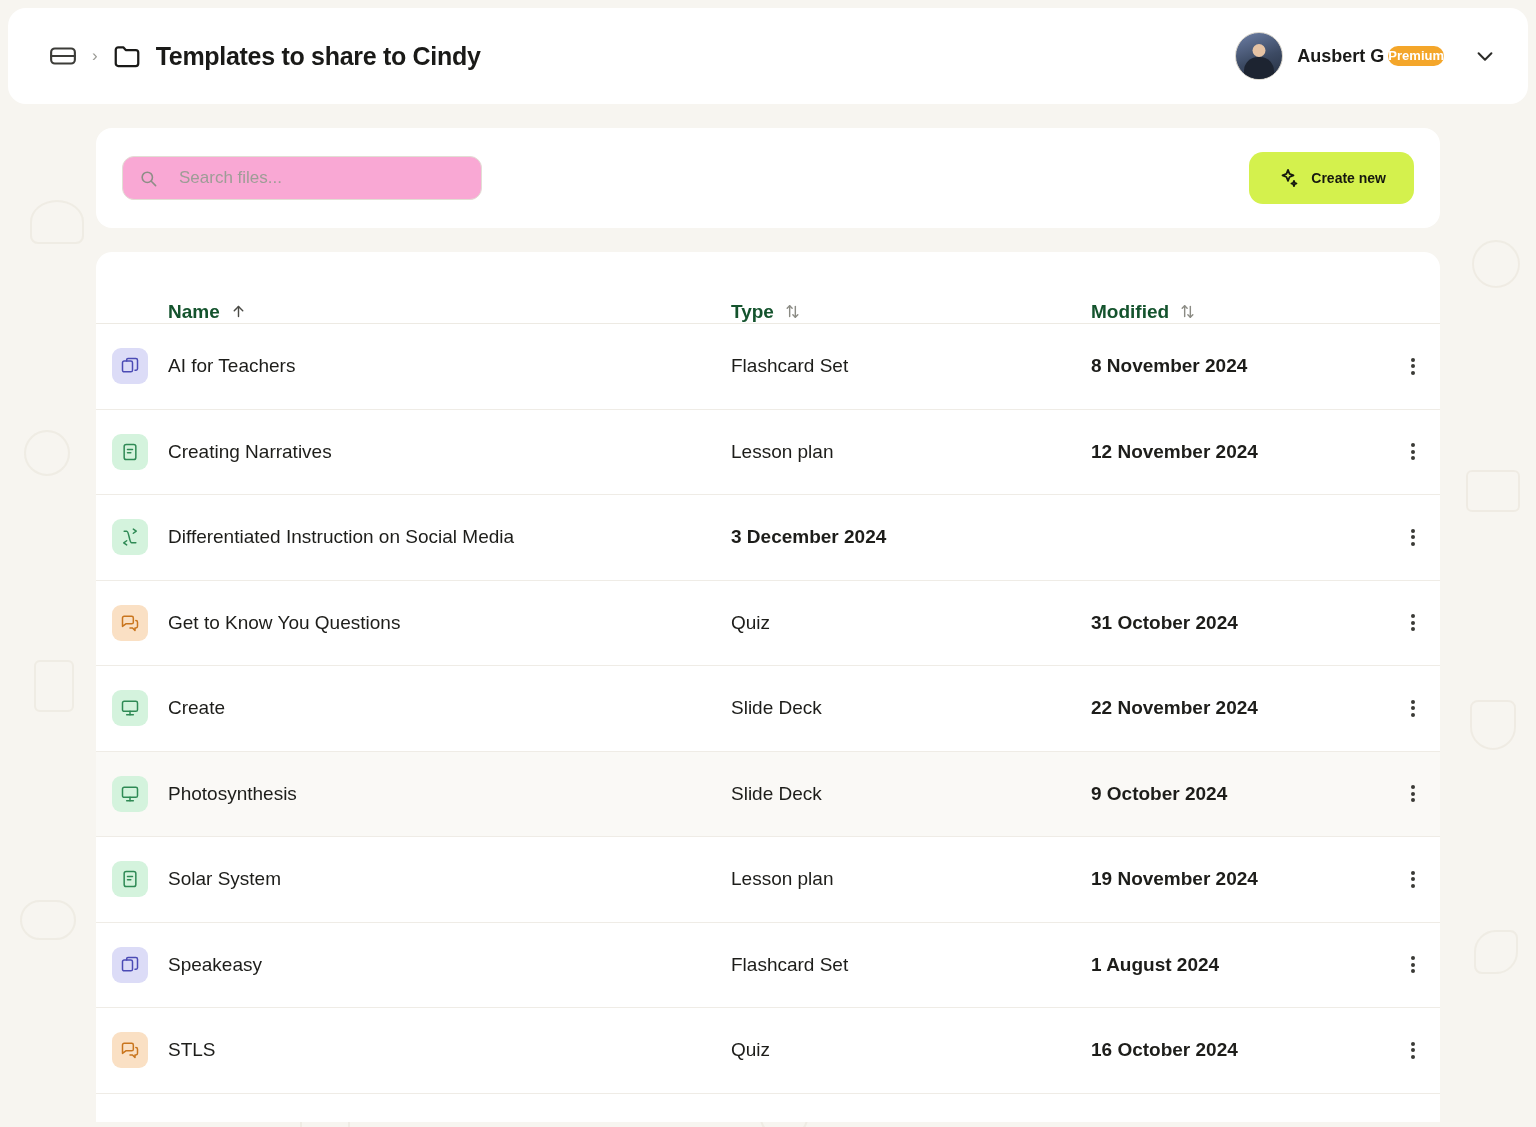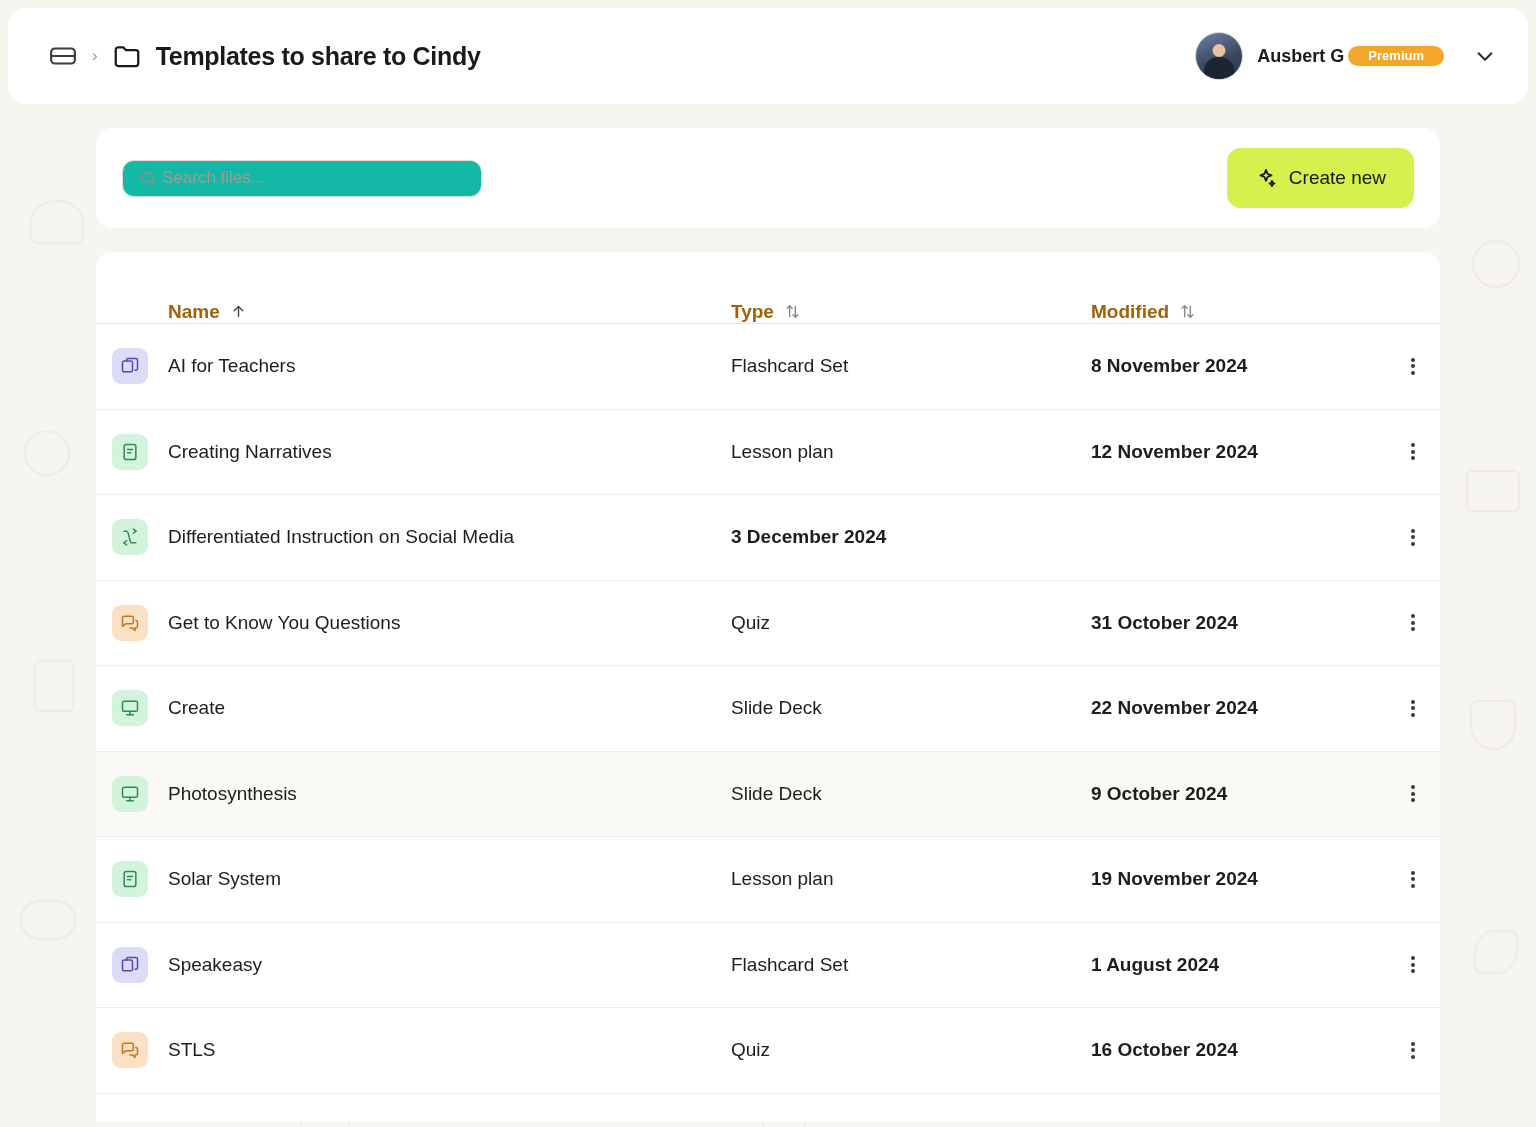--- a/index.html
+++ b/index.html
@@ -95,7 +95,7 @@
     color: #ffffff;
     font-size: 13px;
     font-weight: bold;
-    padding: 2px 20px 3px;
+    padding: 2px 0 3px;
     border-radius: 10px;
   }
   .chev-btn {

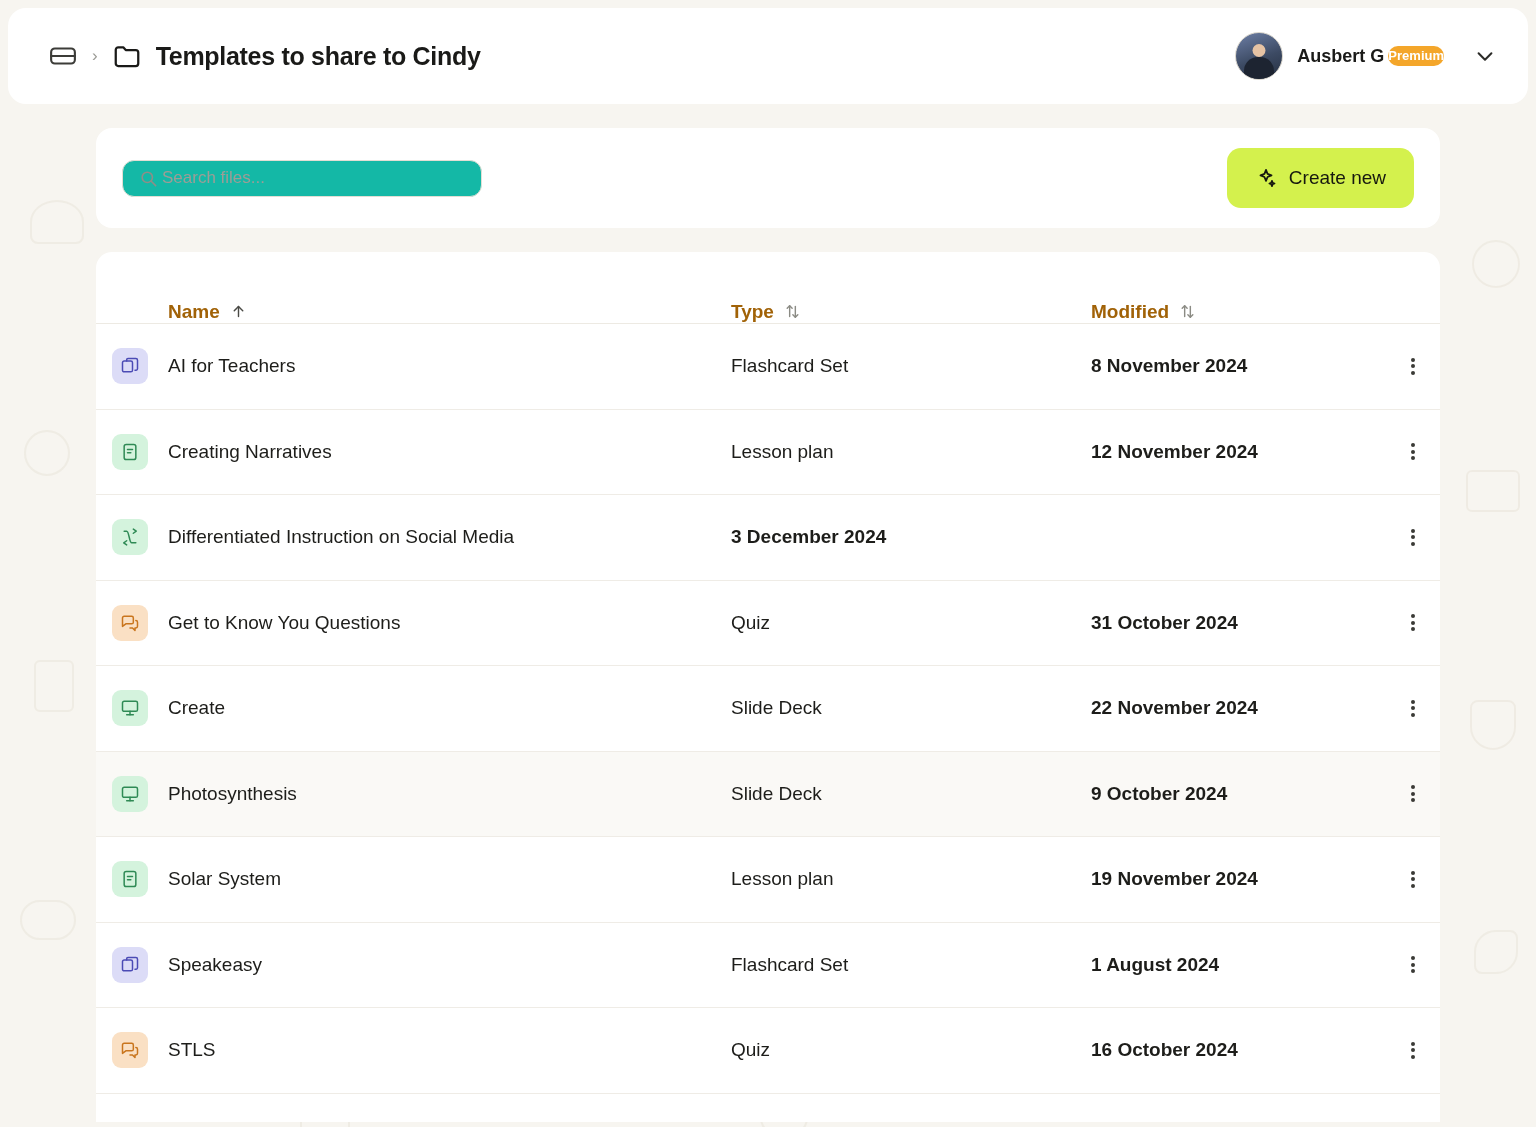--- a/index.html
+++ b/index.html
@@ -120,14 +120,14 @@
   }
   .search-box {
     width: 360px;
-    height: 37px;
+    height: 44px;
     border: 1.5px solid #e2ded4;
     border-radius: 12px;
     display: flex;
     align-items: center;
-    gap: 4px;
+    gap: 21px;
     padding: 0 16px;
-    background: #14b8a6;
+    background: #f9a8d4;
   }
   .search-box input {
     border: none;

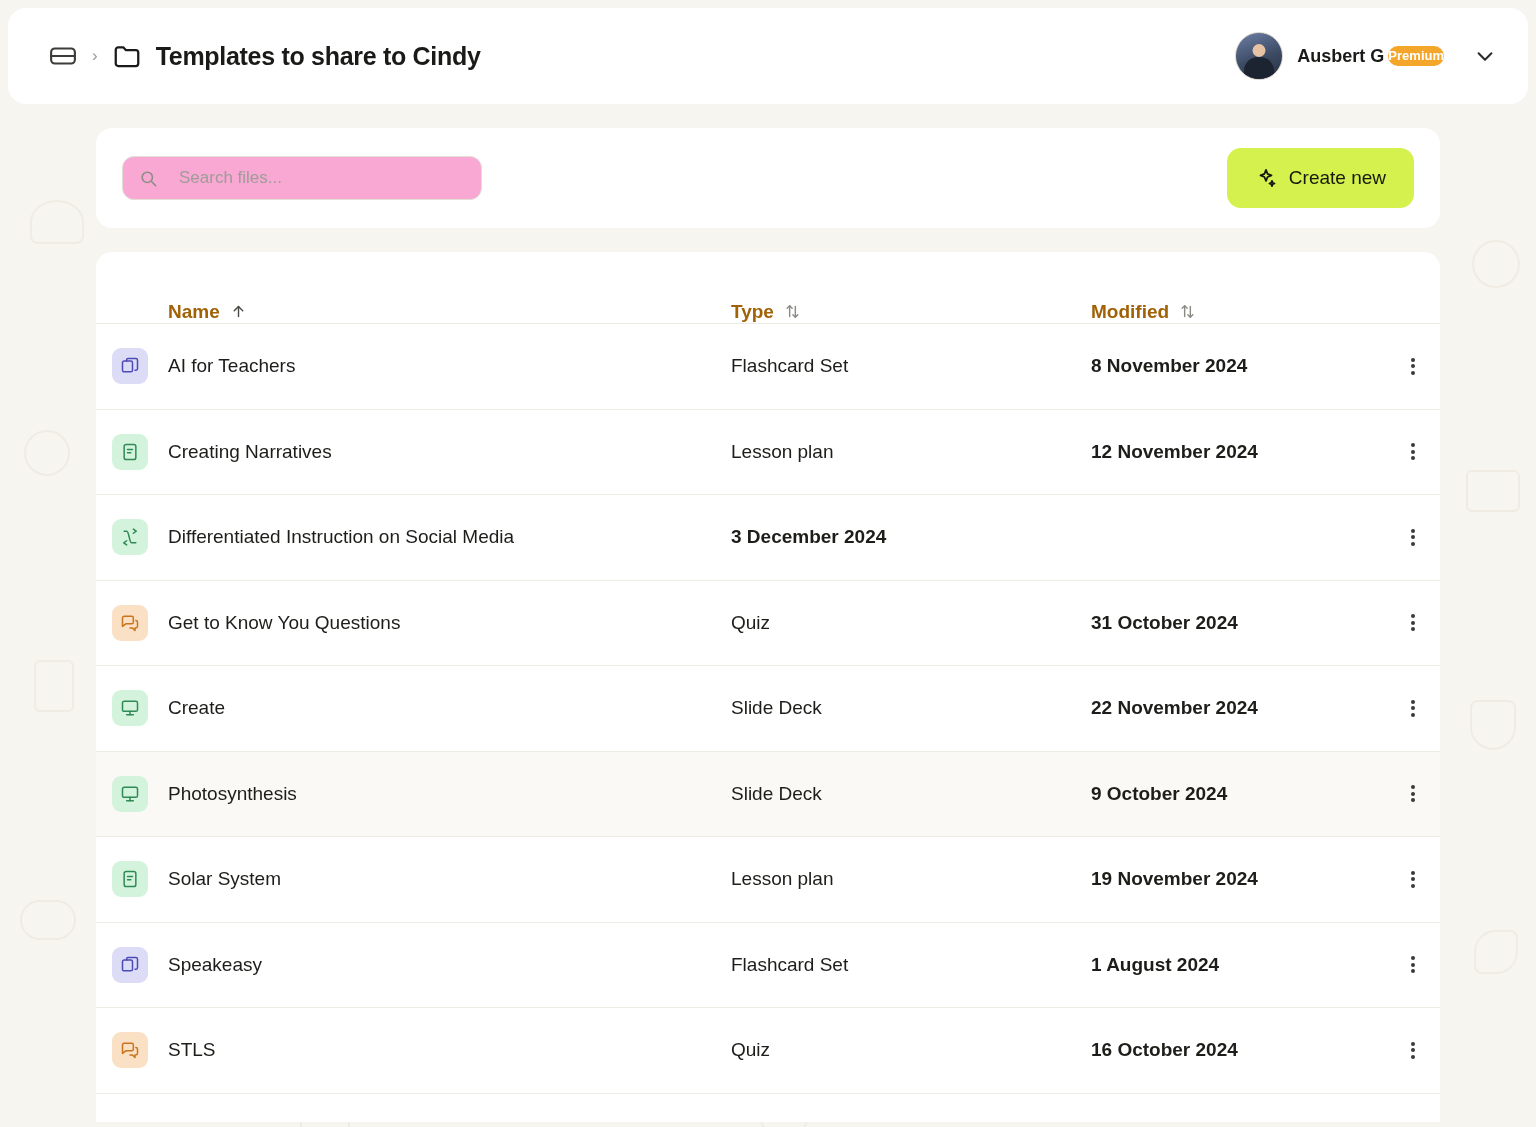--- a/index.html
+++ b/index.html
@@ -140,7 +140,7 @@
   }
   .search-box input::placeholder { color: #9d9d96; }
   .create-btn {
-    height: 60px;
+    height: 52px;
     background: #d4f14d;
     border: none;
     border-radius: 14px;
@@ -149,8 +149,8 @@
     gap: 12px;
     padding: 0 28px;
     cursor: pointer;
-    font-size: 19px;
-    font-weight: normal;
+    font-size: 14px;
+    font-weight: bold;
     color: #16180f;
     font-family: "Liberation Sans", sans-serif;
   }

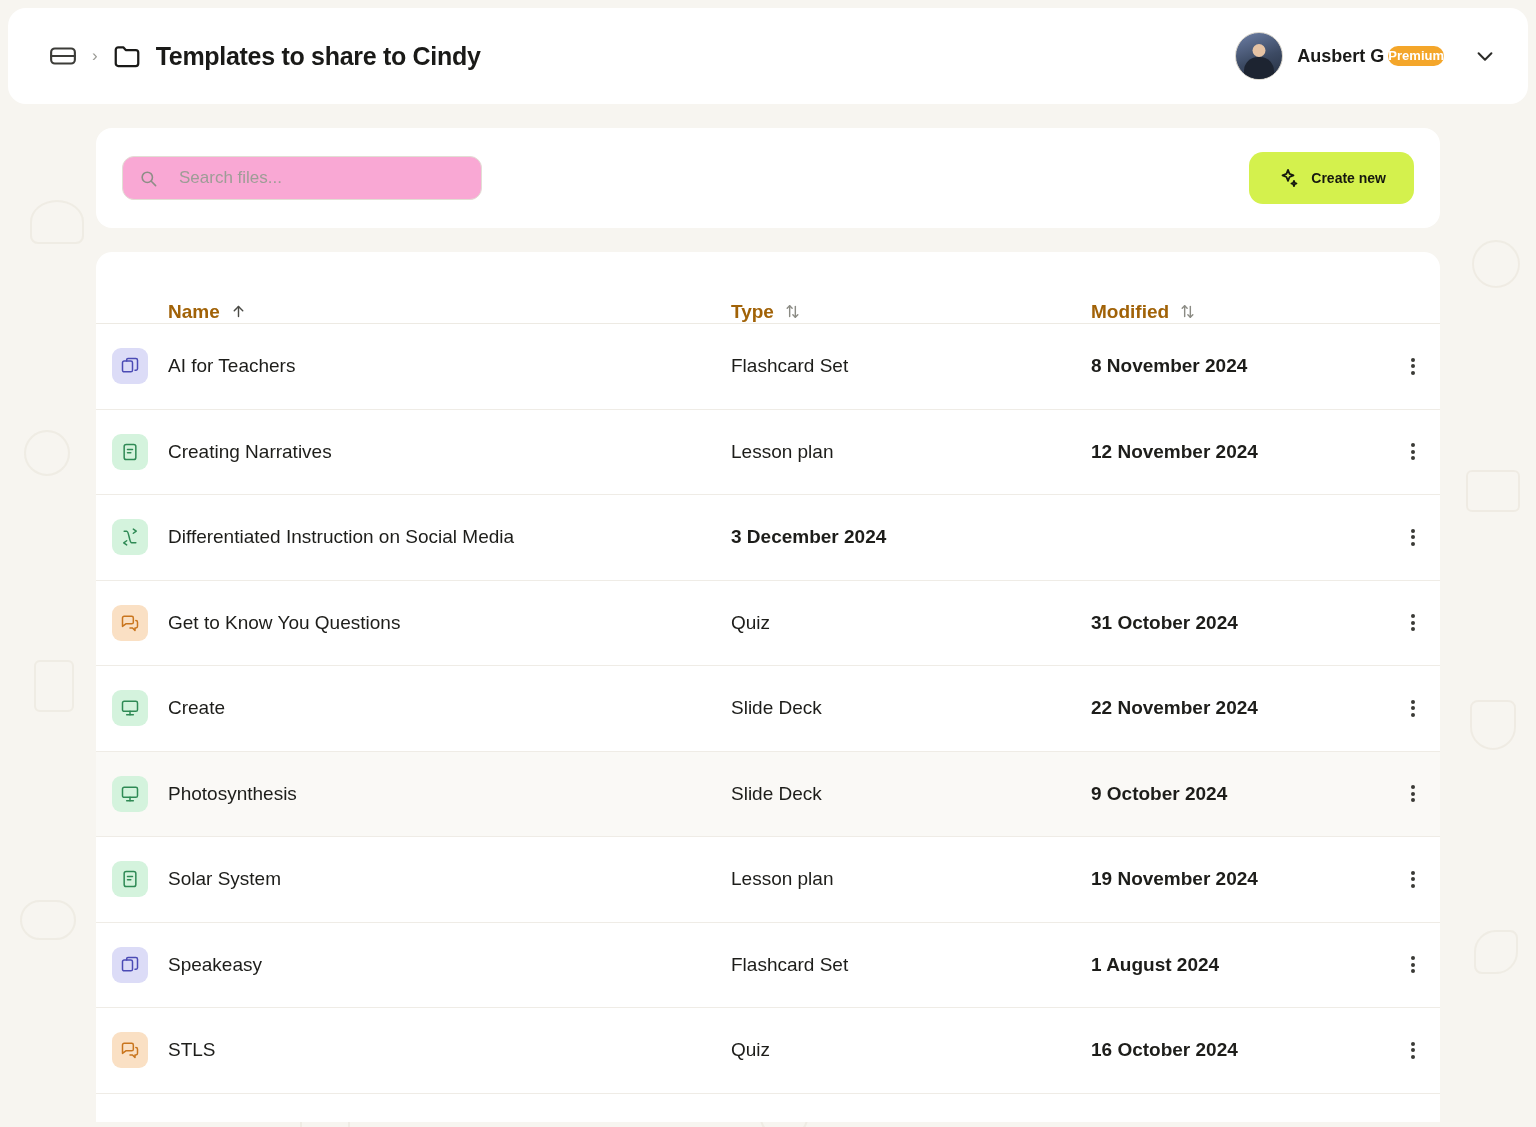--- a/index.html
+++ b/index.html
@@ -178,7 +178,7 @@
     gap: 10px;
     font-size: 19px;
     font-weight: bold;
-    color: #a16207;
+    color: #14532d;
     margin-top: 48px;
   }
   .col-name { width: 563px; }

